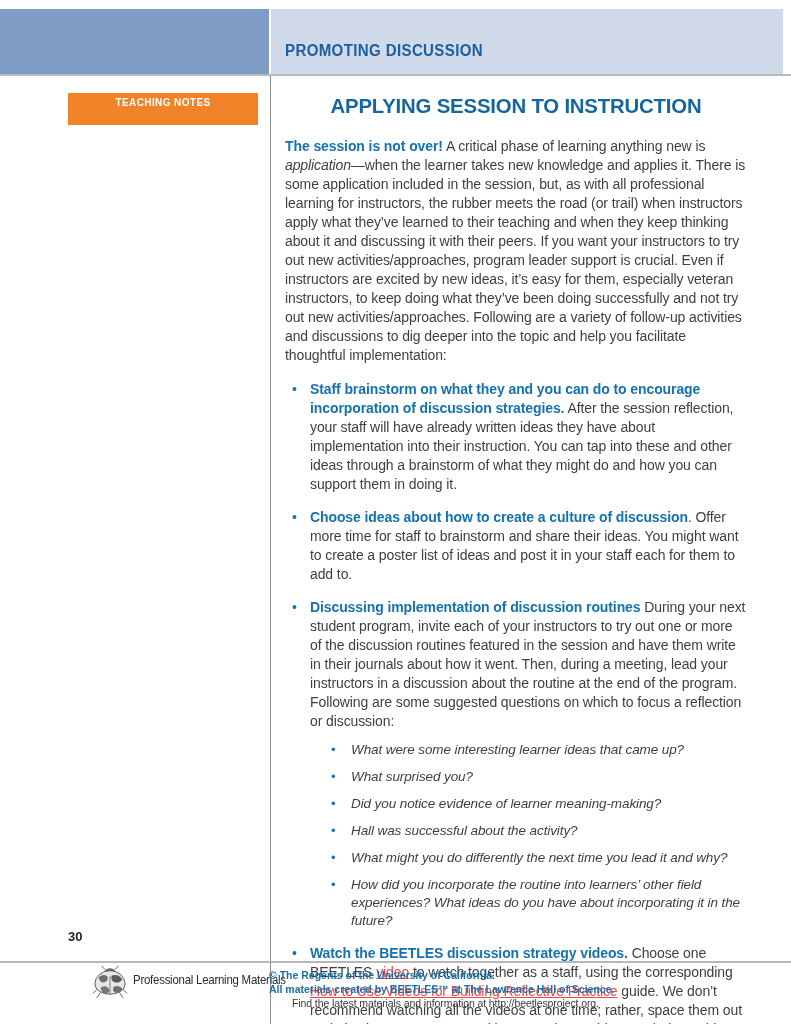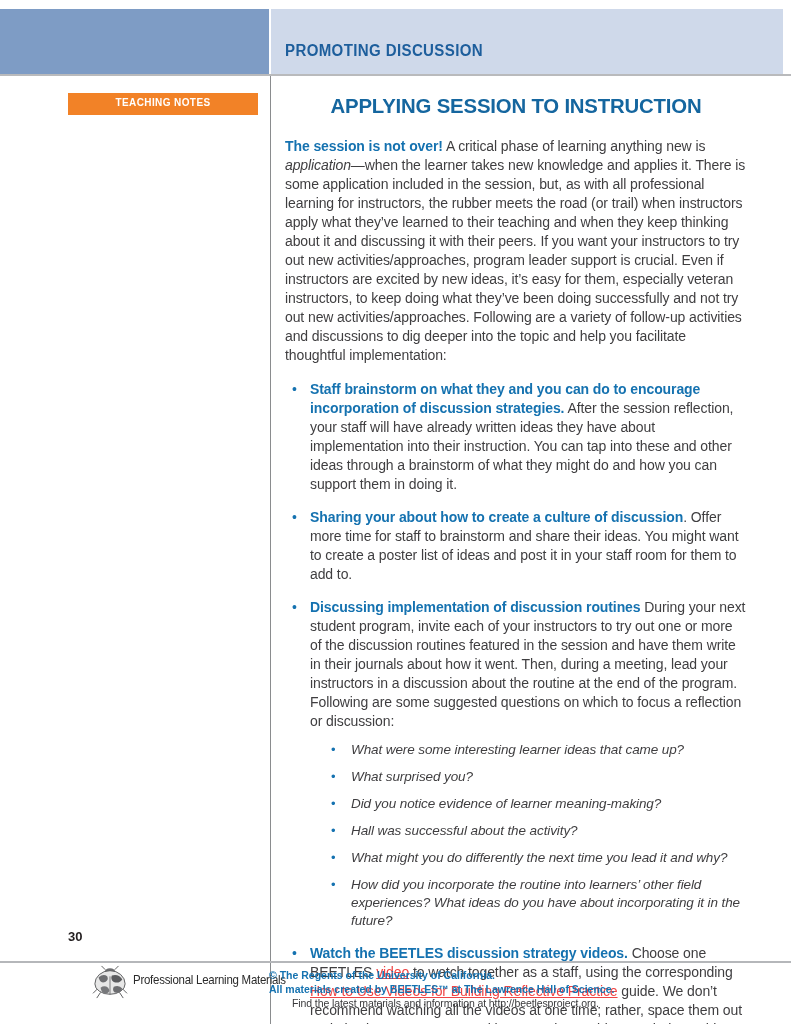--- a/index.html
+++ b/index.html
@@ -23,7 +23,7 @@
 
   
   .badge {
-    position:absolute; left:68px; top:84px; width:190px; height:22px;
+    position:absolute; left:68px; top:84px; width:190px; height:32px;
     background:#f28227; color:#ffffff; font-size:10px; font-weight:bold;
     letter-spacing:.4px; text-align:center; line-height:20px;
   }

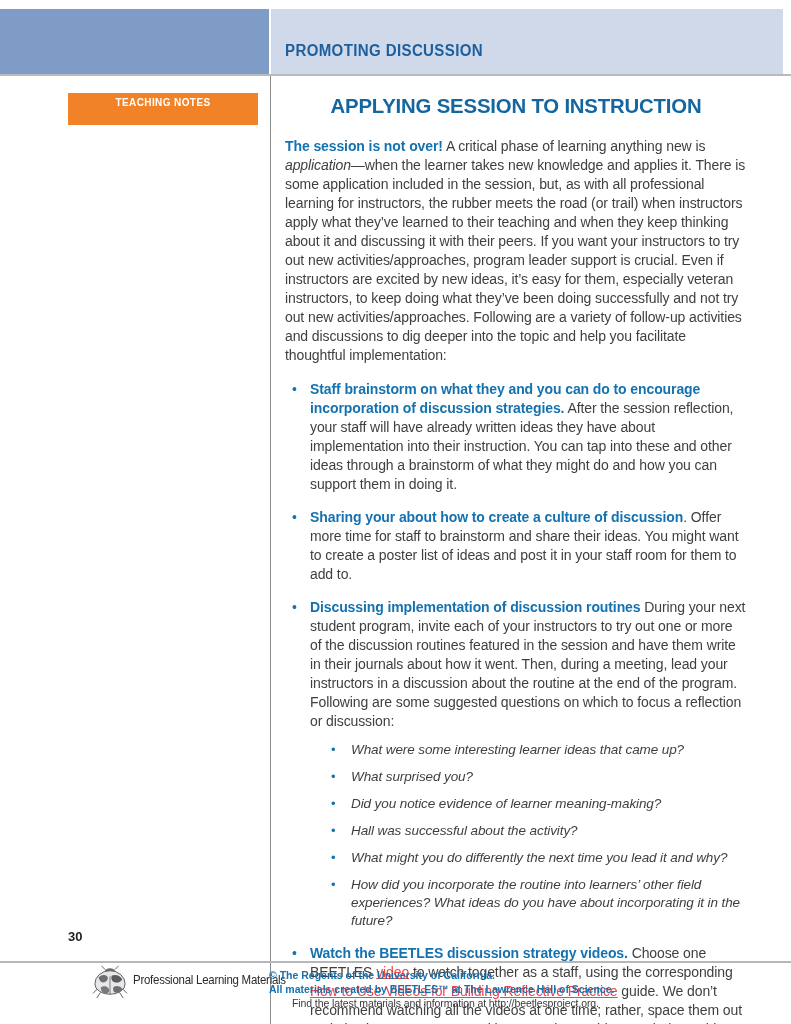--- a/index.html
+++ b/index.html
@@ -91,7 +91,7 @@
 
       <div class="b1 body-text">
         <span class="dot">•</span>
-        <div class="btxt"><span class="blue-lead">Sharing your about how to create a culture of discussion</span><span>. Offer more time for staff to brainstorm and share their ideas. You might want to create a poster list of ideas and post it in your staff room for them to add to.</span></div>
+        <div class="btxt"><span class="blue-lead">Choose ideas about how to create a culture of discussion</span><span>. Offer more time for staff to brainstorm and share their ideas. You might want to create a poster list of ideas and post it in your staff room for them to add to.</span></div>
       </div>
 
       <div class="b1 body-text">

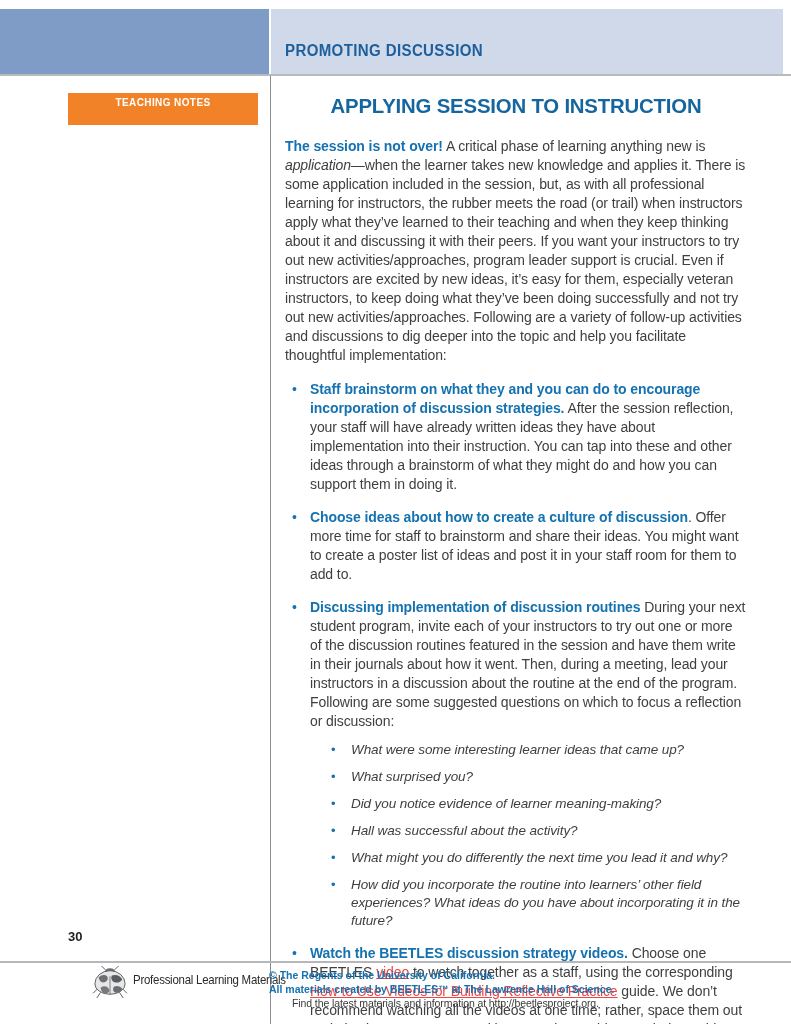--- a/index.html
+++ b/index.html
@@ -91,7 +91,7 @@
 
       <div class="b1 body-text">
         <span class="dot">•</span>
-        <div class="btxt"><span class="blue-lead">Choose ideas about how to create a culture of discussion</span><span>. Offer more time for staff to brainstorm and share their ideas. You might want to create a poster list of ideas and post it in your staff room for them to add to.</span></div>
+        <div class="btxt"><span class="blue-lead">Choose ideas about how to create a culture of discussion</span><span>. Offer more time for staff to brainstorm and share their ideas. You might want to create a poster list of ideas and post it in your staff each for them to add to.</span></div>
       </div>
 
       <div class="b1 body-text">

